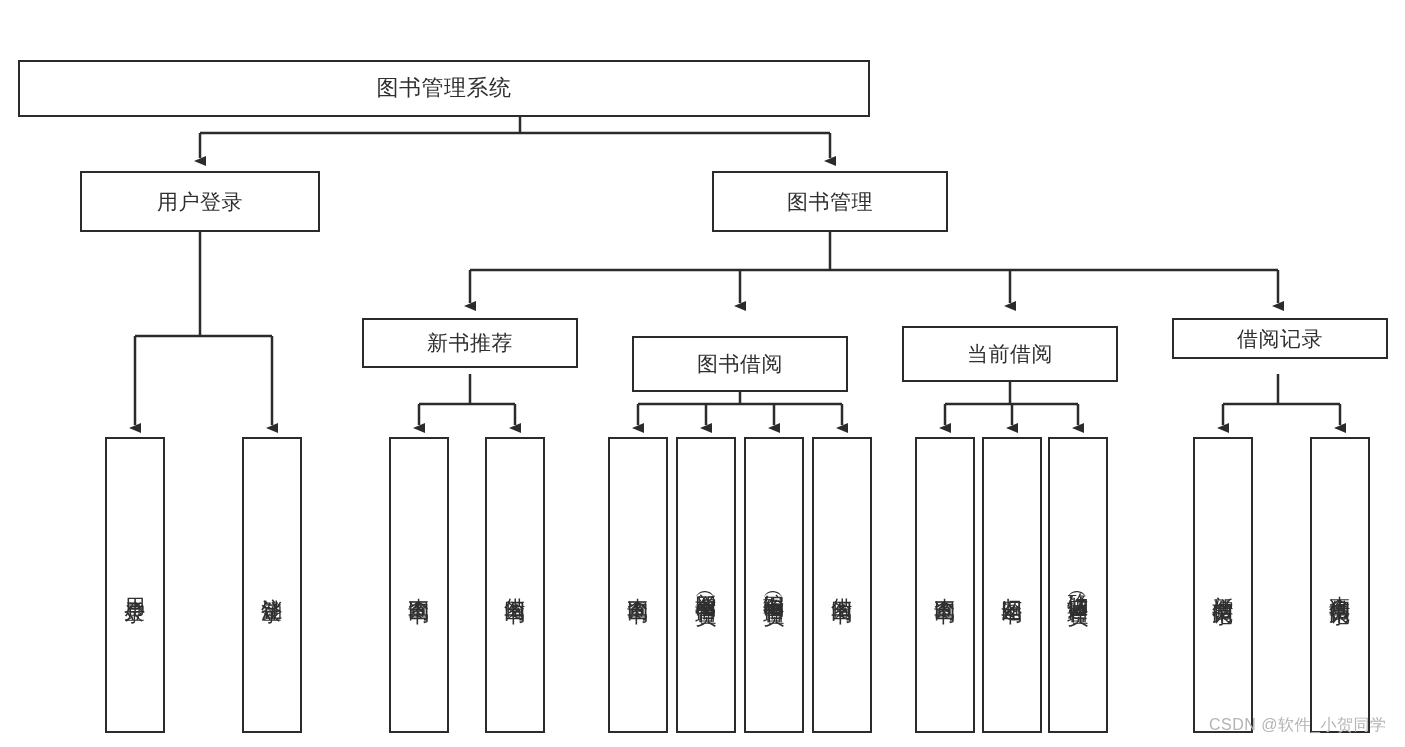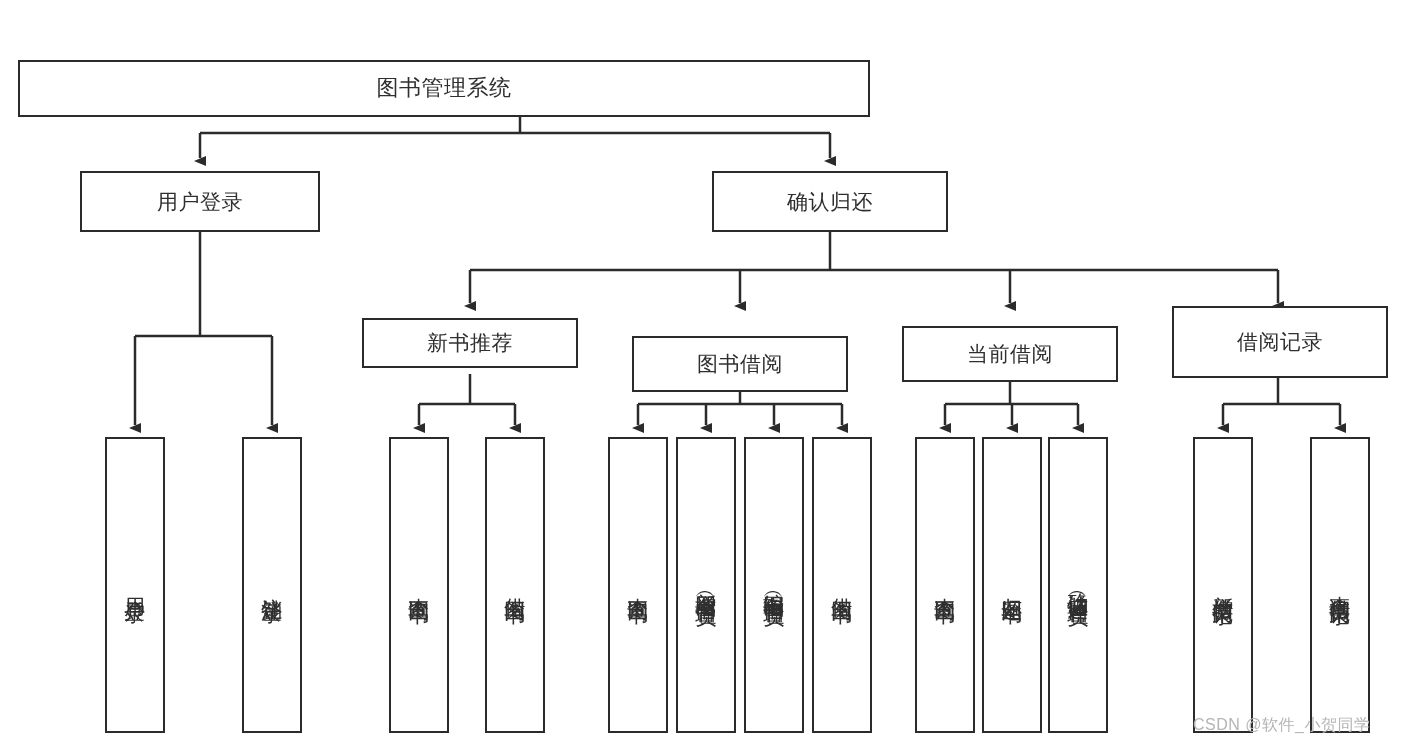--- a/index.html
+++ b/index.html
@@ -125,7 +125,7 @@
     <span class="label">用户登录</span>
   </div>
   <div class="node horiz" style="left:712px; top:171px; width:236px; height:61px;">
-    <span class="label">确认归还</span>
+    <span class="label">图书管理</span>
   </div>
 
   <div class="node horiz" style="left:362px; top:318px; width:216px; height:50px;">

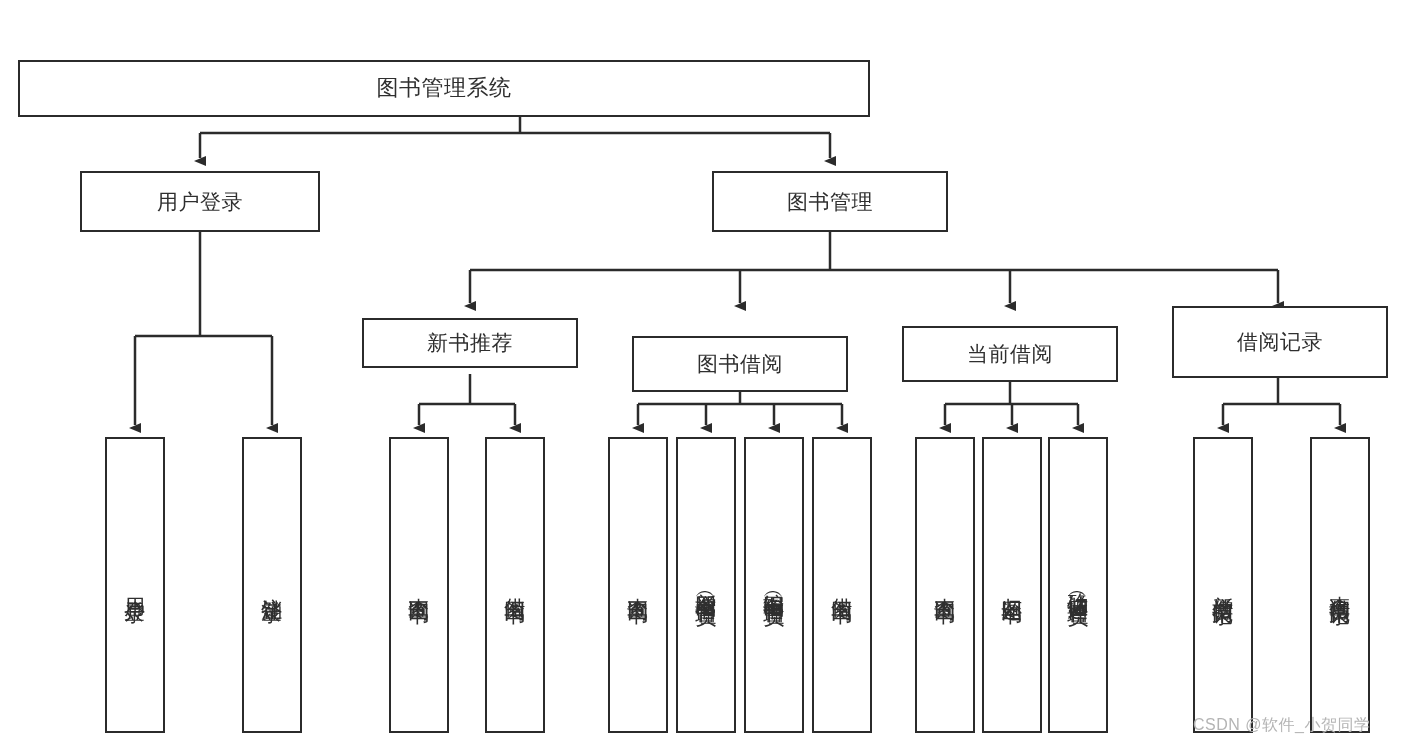--- a/index.html
+++ b/index.html
@@ -137,7 +137,7 @@
   <div class="node horiz" style="left:902px; top:318px; width:216px; height:56px;margin-top:8px;">
     <span class="label">当前借阅</span>
   </div>
-  <div class="node horiz" style="left:1172px; top:306px; width:216px; height:72px;">
+  <div class="node horiz" style="left:1172px; top:318px; width:216px; height:41px;">
     <span class="label">借阅记录</span>
   </div>
 

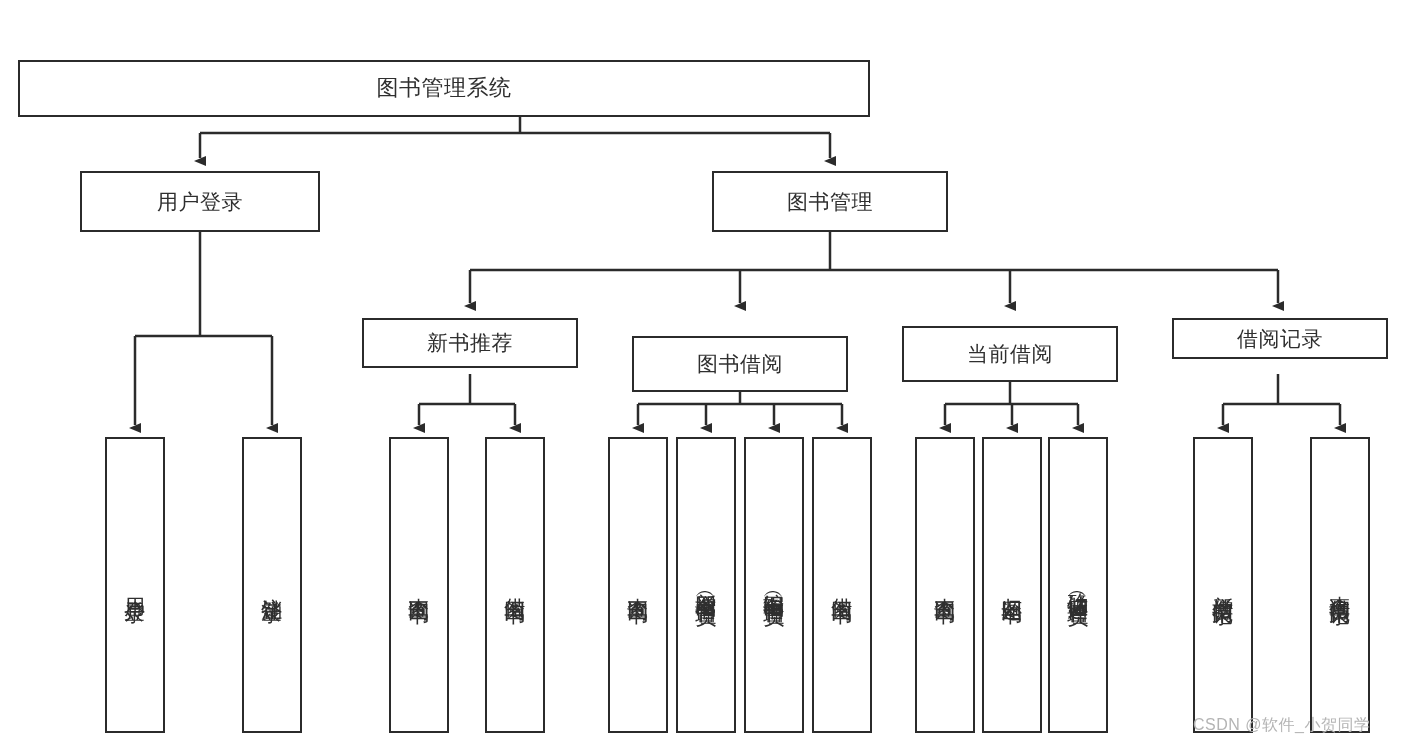--- a/index.html
+++ b/index.html
@@ -185,7 +185,7 @@
     <span class="label">查询借阅记录</span>
   </div>
 
-  <div class="watermark" style="left:1193px; top:715px;">CSDN @软件_小贺同学</div>
+  <div class="watermark" style="left:1193px; top:715px;padding-left:16px;">CSDN @软件_小贺同学</div>
 
 </div>
 

